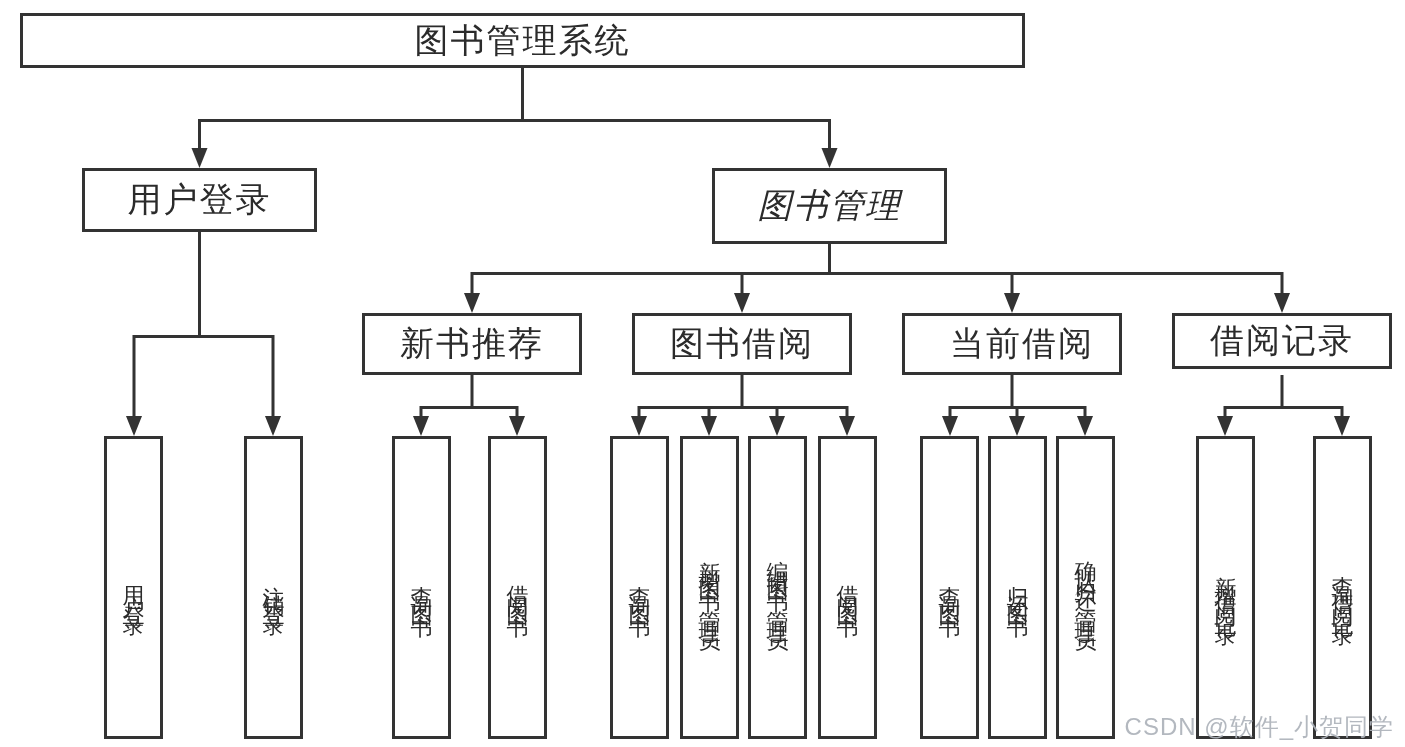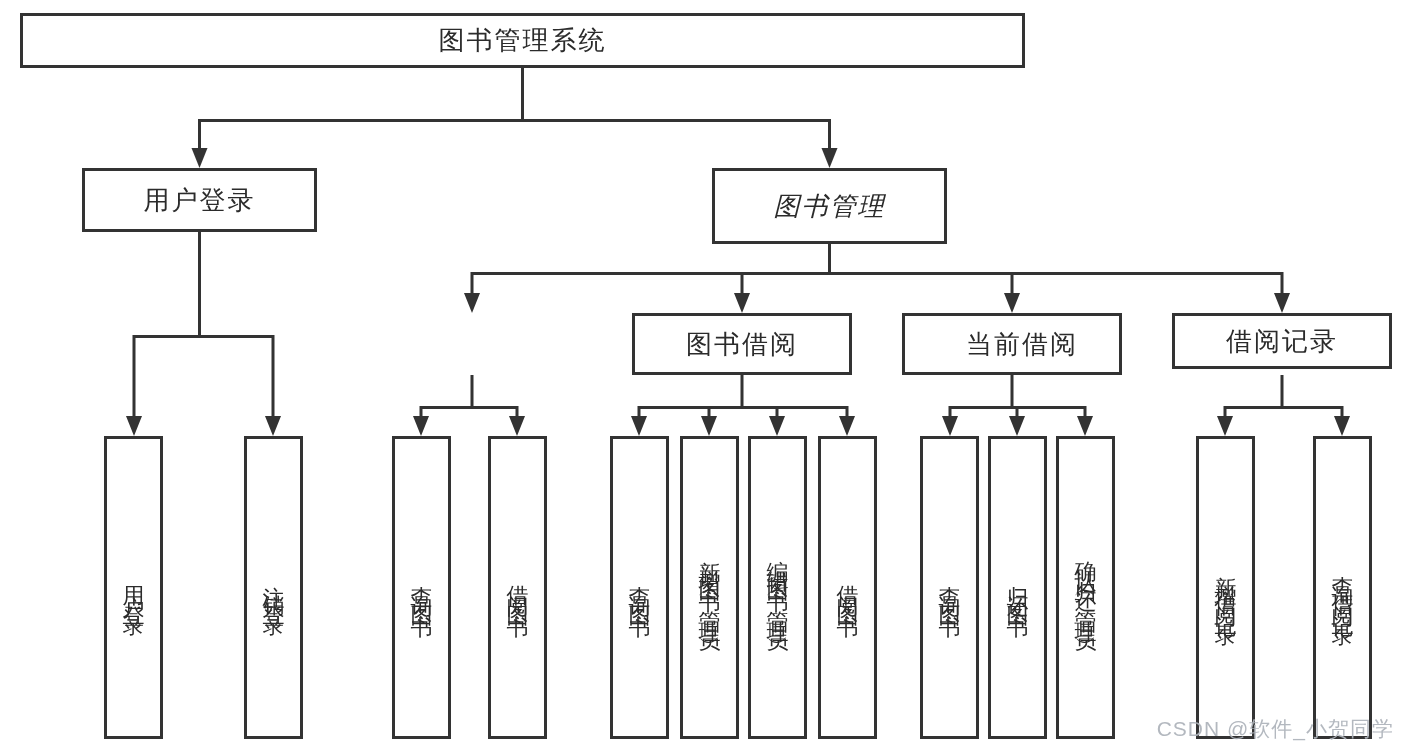--- a/index.html
+++ b/index.html
@@ -32,7 +32,7 @@
     color: #2b2b2b;
   }
   .hlabel {
-    font-size: 26px;
+    font-size: 34px;
     letter-spacing: 2px;
     white-space: nowrap;
     color: #2b2b2b;

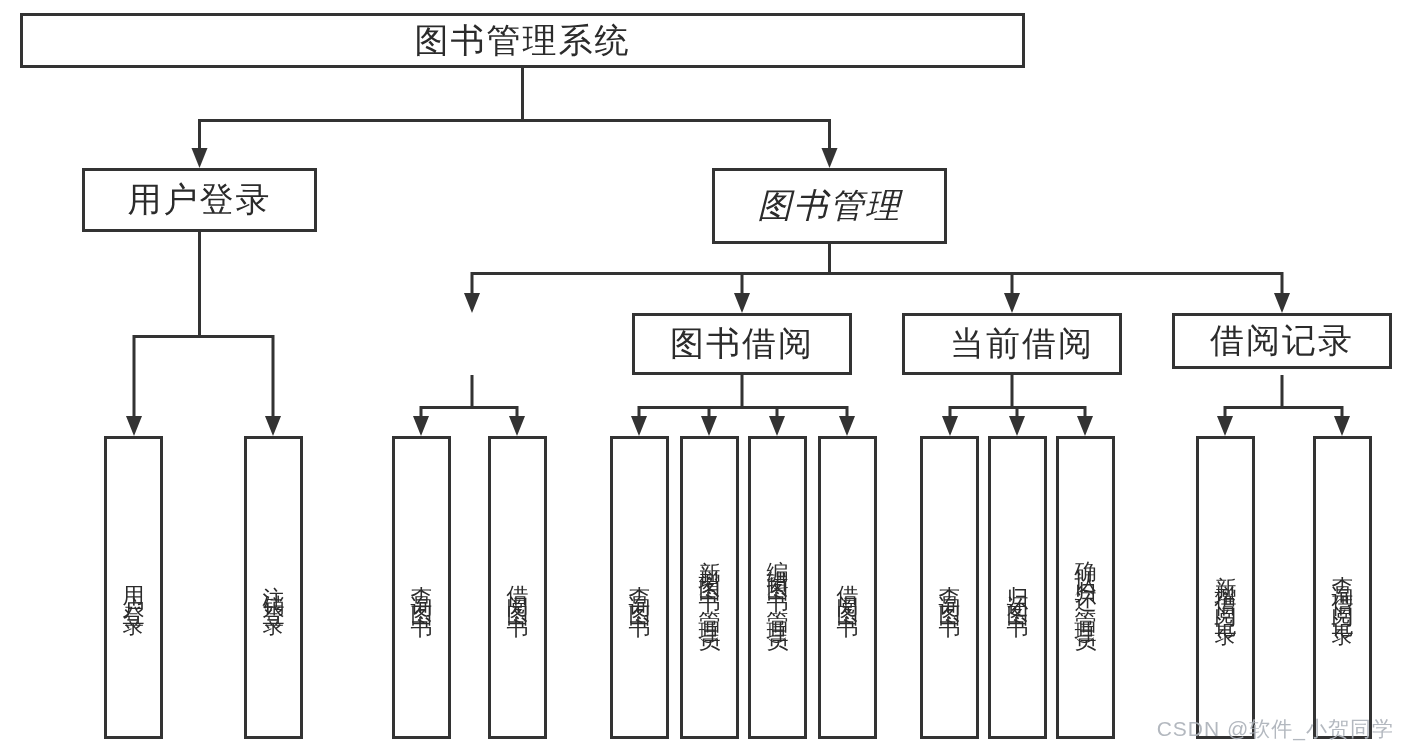--- a/index.html
+++ b/index.html
@@ -118,6 +118,9 @@
     <span class="hlabel">图书管理</span>
   </div>
 
+  <div class="box" style="left:362px; top:313px; width:220px; height:62px;">
+    <span class="hlabel">新书推荐</span>
+  </div>
   <div class="box" style="left:632px; top:313px; width:220px; height:62px;">
     <span class="hlabel">图书借阅</span>
   </div>

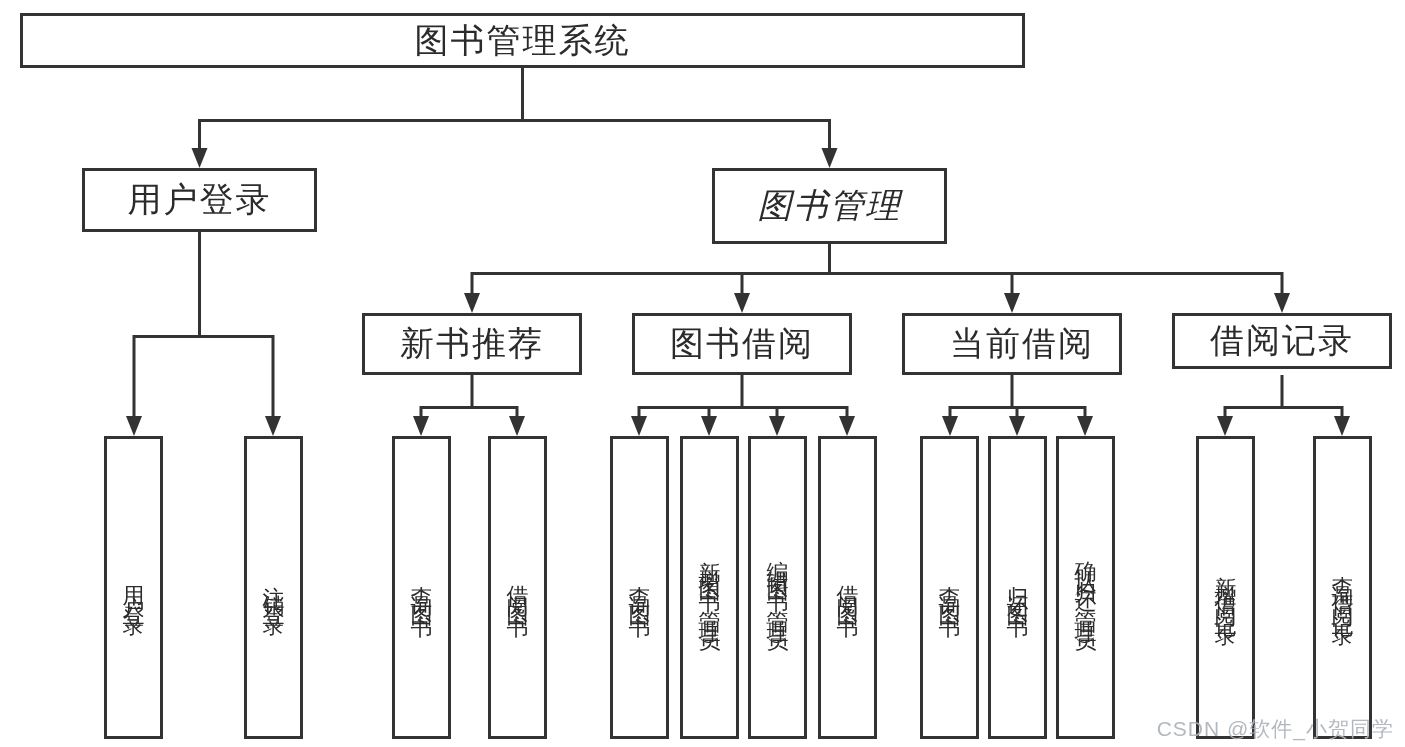--- a/index.html
+++ b/index.html
@@ -55,7 +55,7 @@
     position: absolute;
     right: 11px;
     bottom: 4px;
-    font-size: 21px;
+    font-size: 24px;
     color: rgba(173, 178, 186, 0.92);
     letter-spacing: 1px;
     white-space: nowrap;

